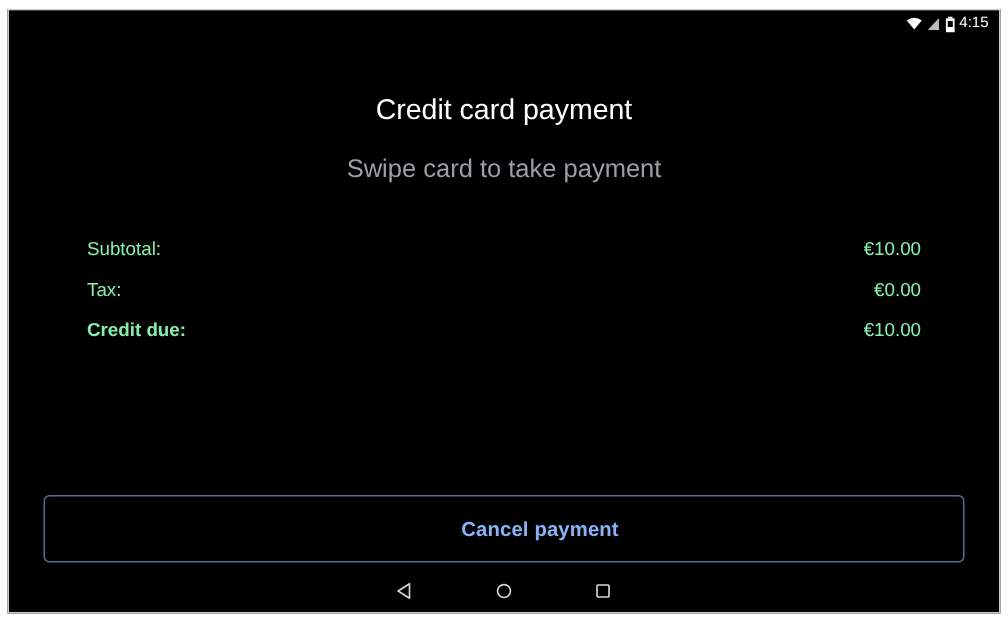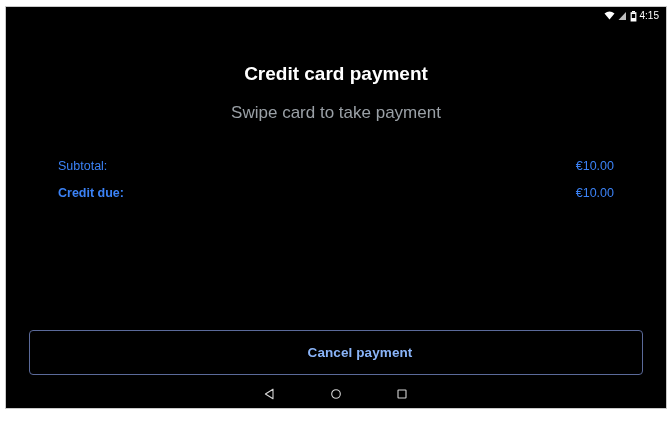--- a/index.html
+++ b/index.html
@@ -74,7 +74,7 @@
     color: #ffffff;
     font-size: 19px;
     line-height: 22px;
-    font-weight: 700;
+    font-weight: 400;
   }
   #payment-subtitle {
     position: absolute;

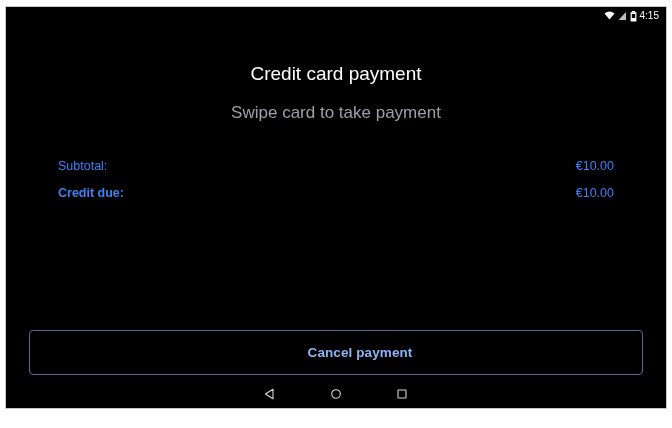--- a/index.html
+++ b/index.html
@@ -103,7 +103,7 @@
   }
   .total-label,
   .total-value {
-    color: #3b82f6;
+    color: #86efac;
     font-size: 12.5px;
     line-height: 14px;
     font-weight: 400;

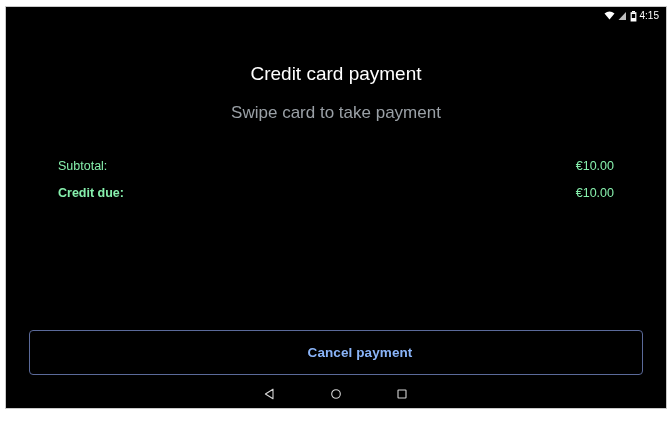--- a/index.html
+++ b/index.html
@@ -202,6 +202,10 @@
         <span class="total-value">€10.00</span>
       </div>
 
+      <div class="total-row">
+        <span class="total-label">Tax:</span>
+        <span class="total-value">€0.00</span>
+      </div>
 
       <div class="total-row emphasis">
         <span class="total-label">Credit due:</span>

